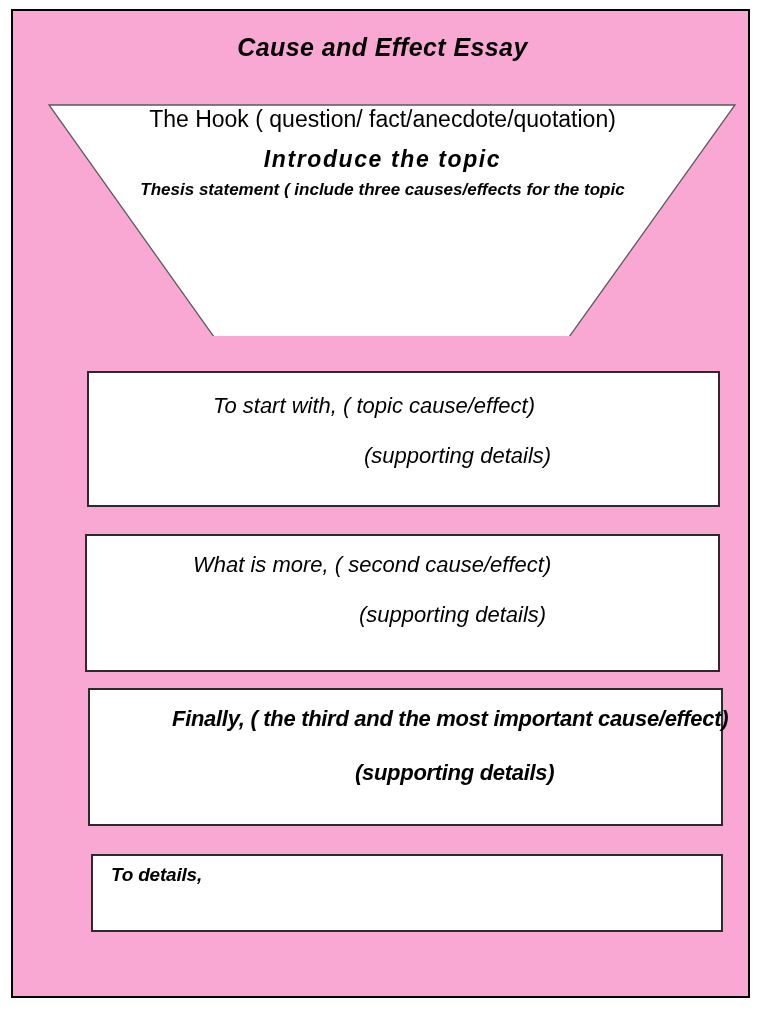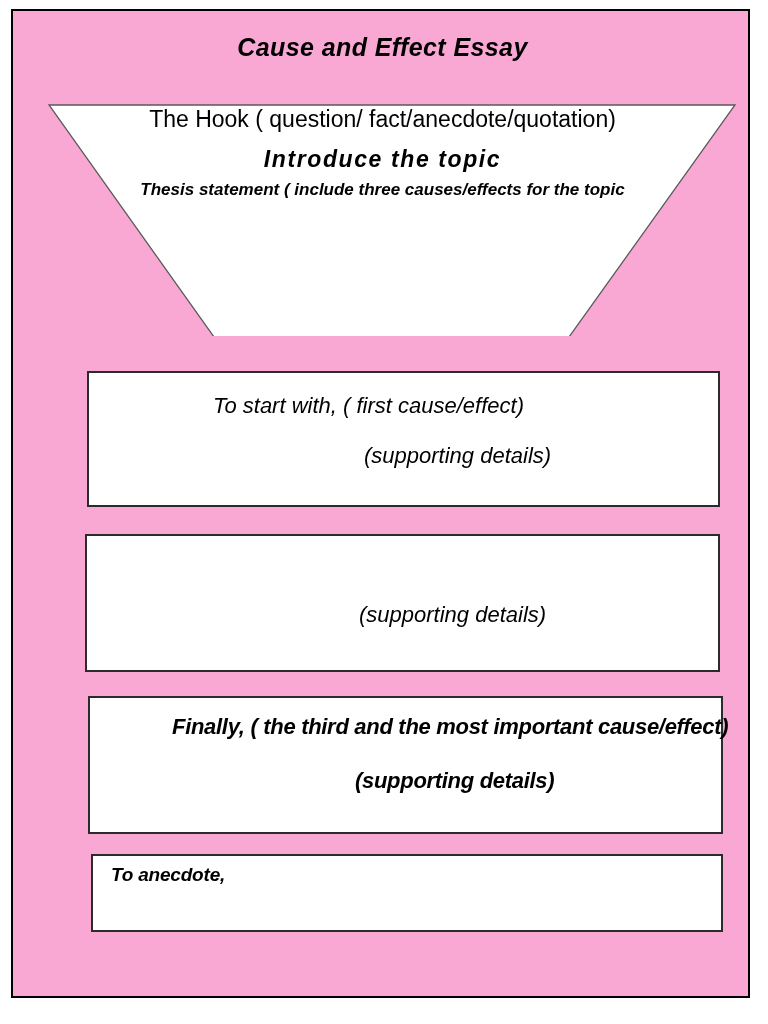--- a/index.html
+++ b/index.html
@@ -173,7 +173,7 @@
   </div>
 
   <div class="body-box" id="body-box-1">
-    <div class="box-line" id="body1-main">To start with,  ( first cause/effect)</div>
+    <div class="box-line" id="body1-main">To start with,  ( topic cause/effect)</div>
     <div class="box-line" id="body1-details">(supporting details)</div>
   </div>
 

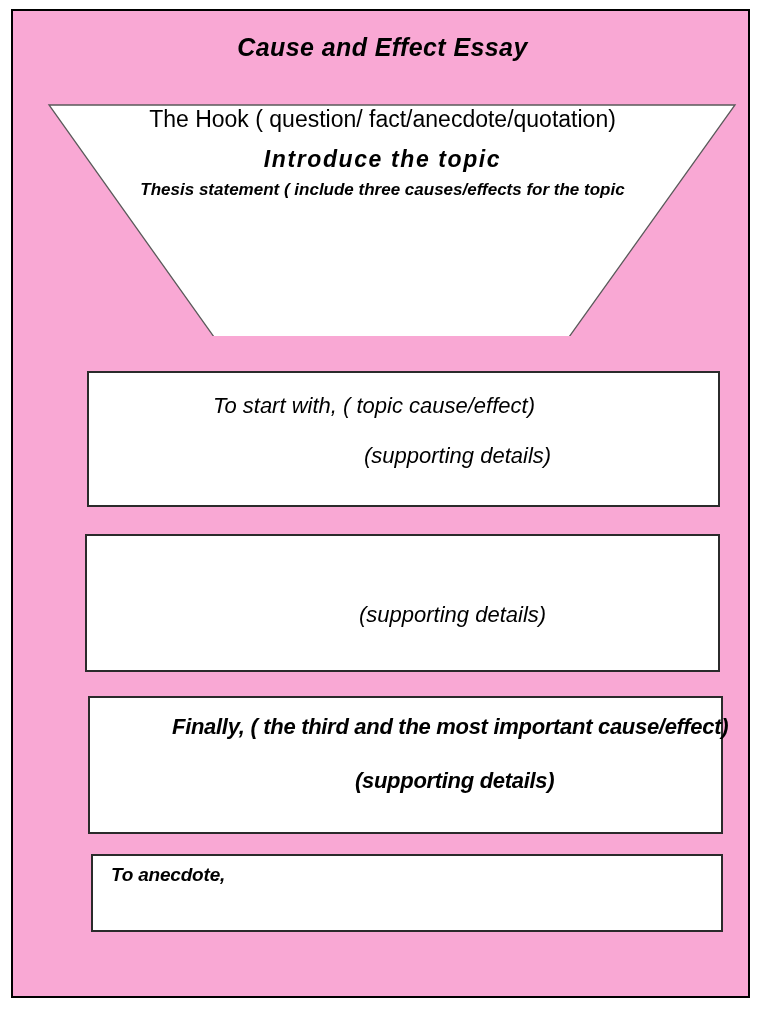--- a/index.html
+++ b/index.html
@@ -178,6 +178,7 @@
   </div>
 
   <div class="body-box" id="body-box-2">
+    <div class="box-line" id="body2-main">What is more,  ( second cause/effect)</div>
     <div class="box-line" id="body2-details">(supporting details)</div>
   </div>
 

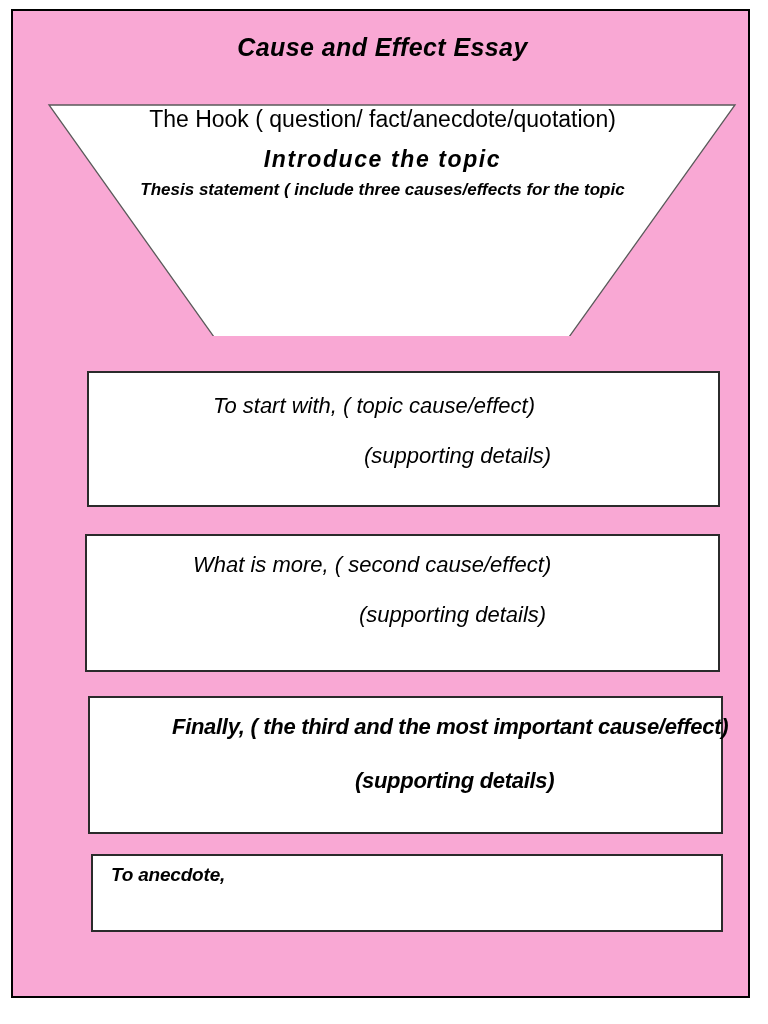--- a/index.html
+++ b/index.html
@@ -98,7 +98,7 @@
   }
   #body-box-1 { left: 74px;  top: 360px; width: 633px; height: 136px; }
   #body-box-2 { left: 72px;  top: 523px; width: 635px; height: 138px; }
-  #body-box-3 { left: 75px;  top: 677px; width: 635px; height: 138px; margin-top: 8px; }
+  #body-box-3 { left: 75px;  top: 677px; width: 635px; height: 138px; }
   #conclusion-box { left: 78px; top: 843px; width: 632px; height: 78px; }
 
   .box-line {

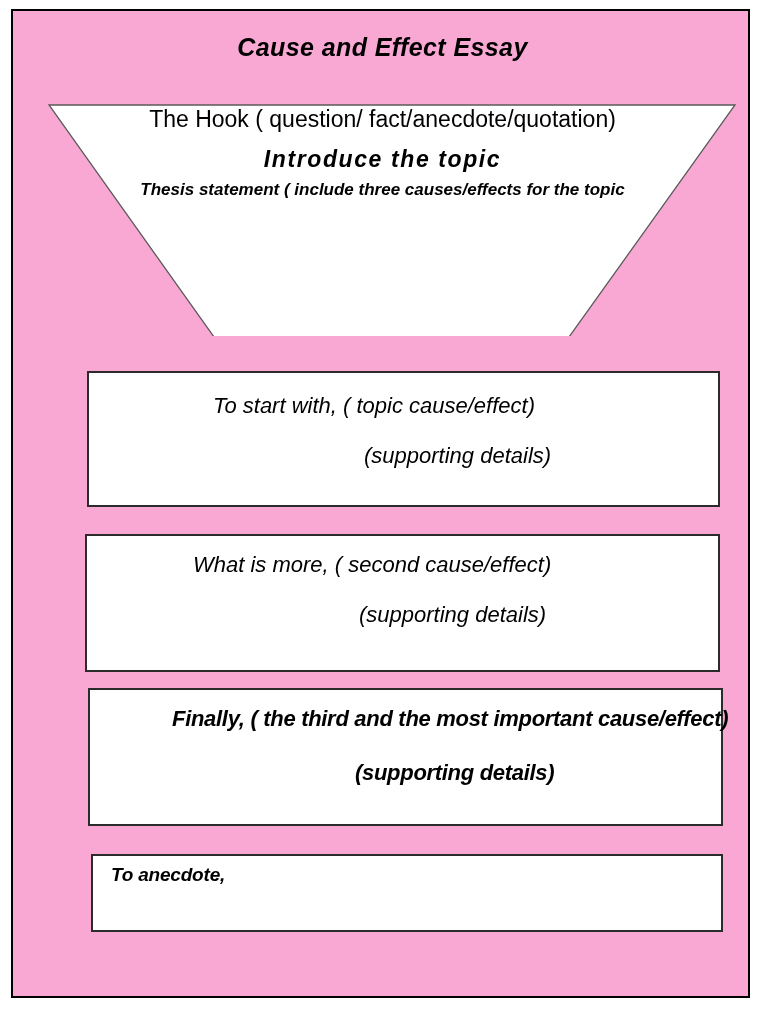--- a/index.html
+++ b/index.html
@@ -188,7 +188,7 @@
   </div>
 
   <div class="body-box" id="conclusion-box">
-    <div class="box-line" id="conclusion-main">To anecdote,</div>
+    <div class="box-line" id="conclusion-main">To details,</div>
   </div>
 
 </div>

